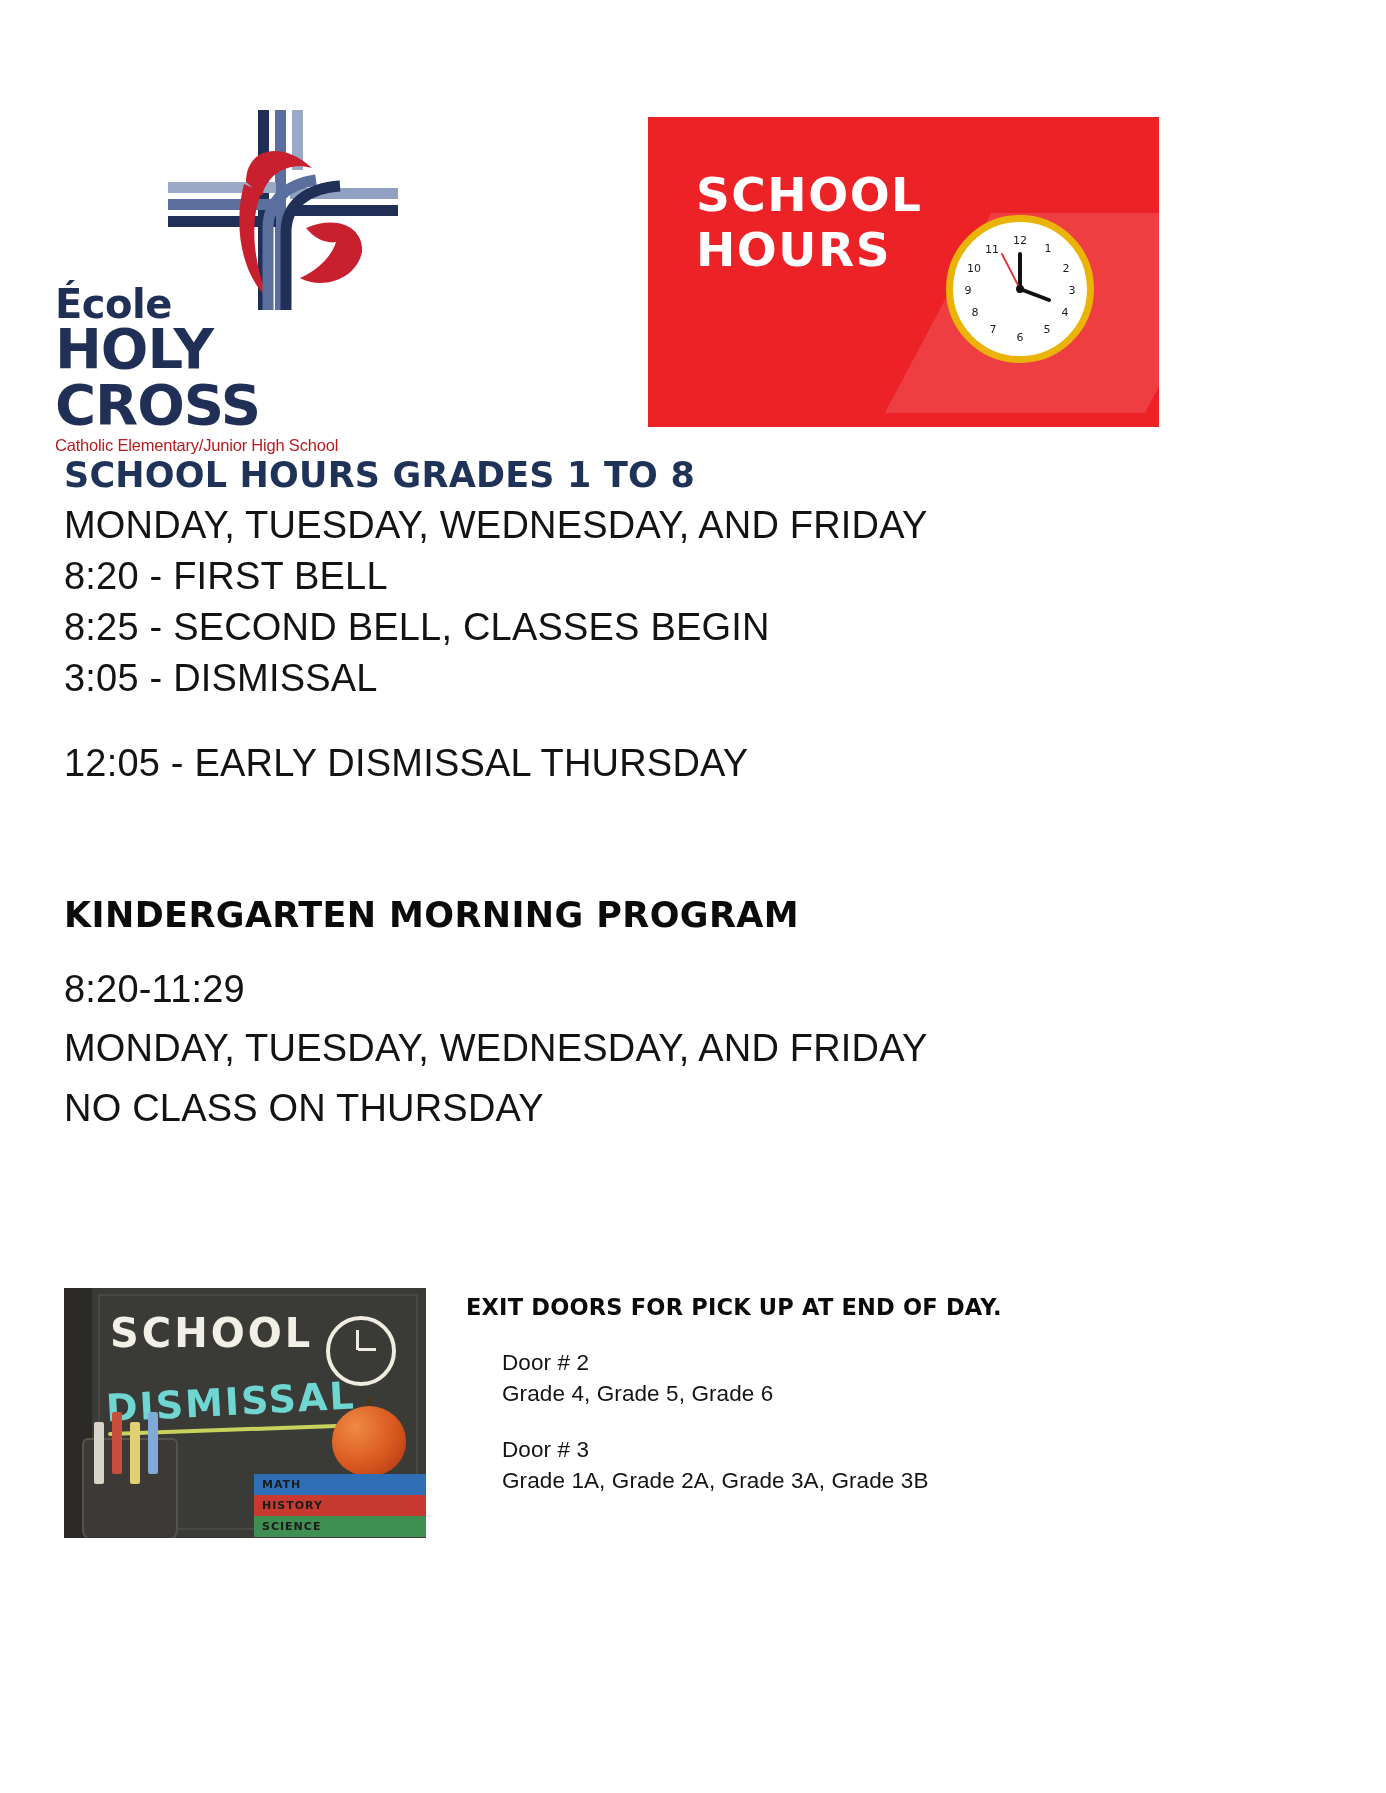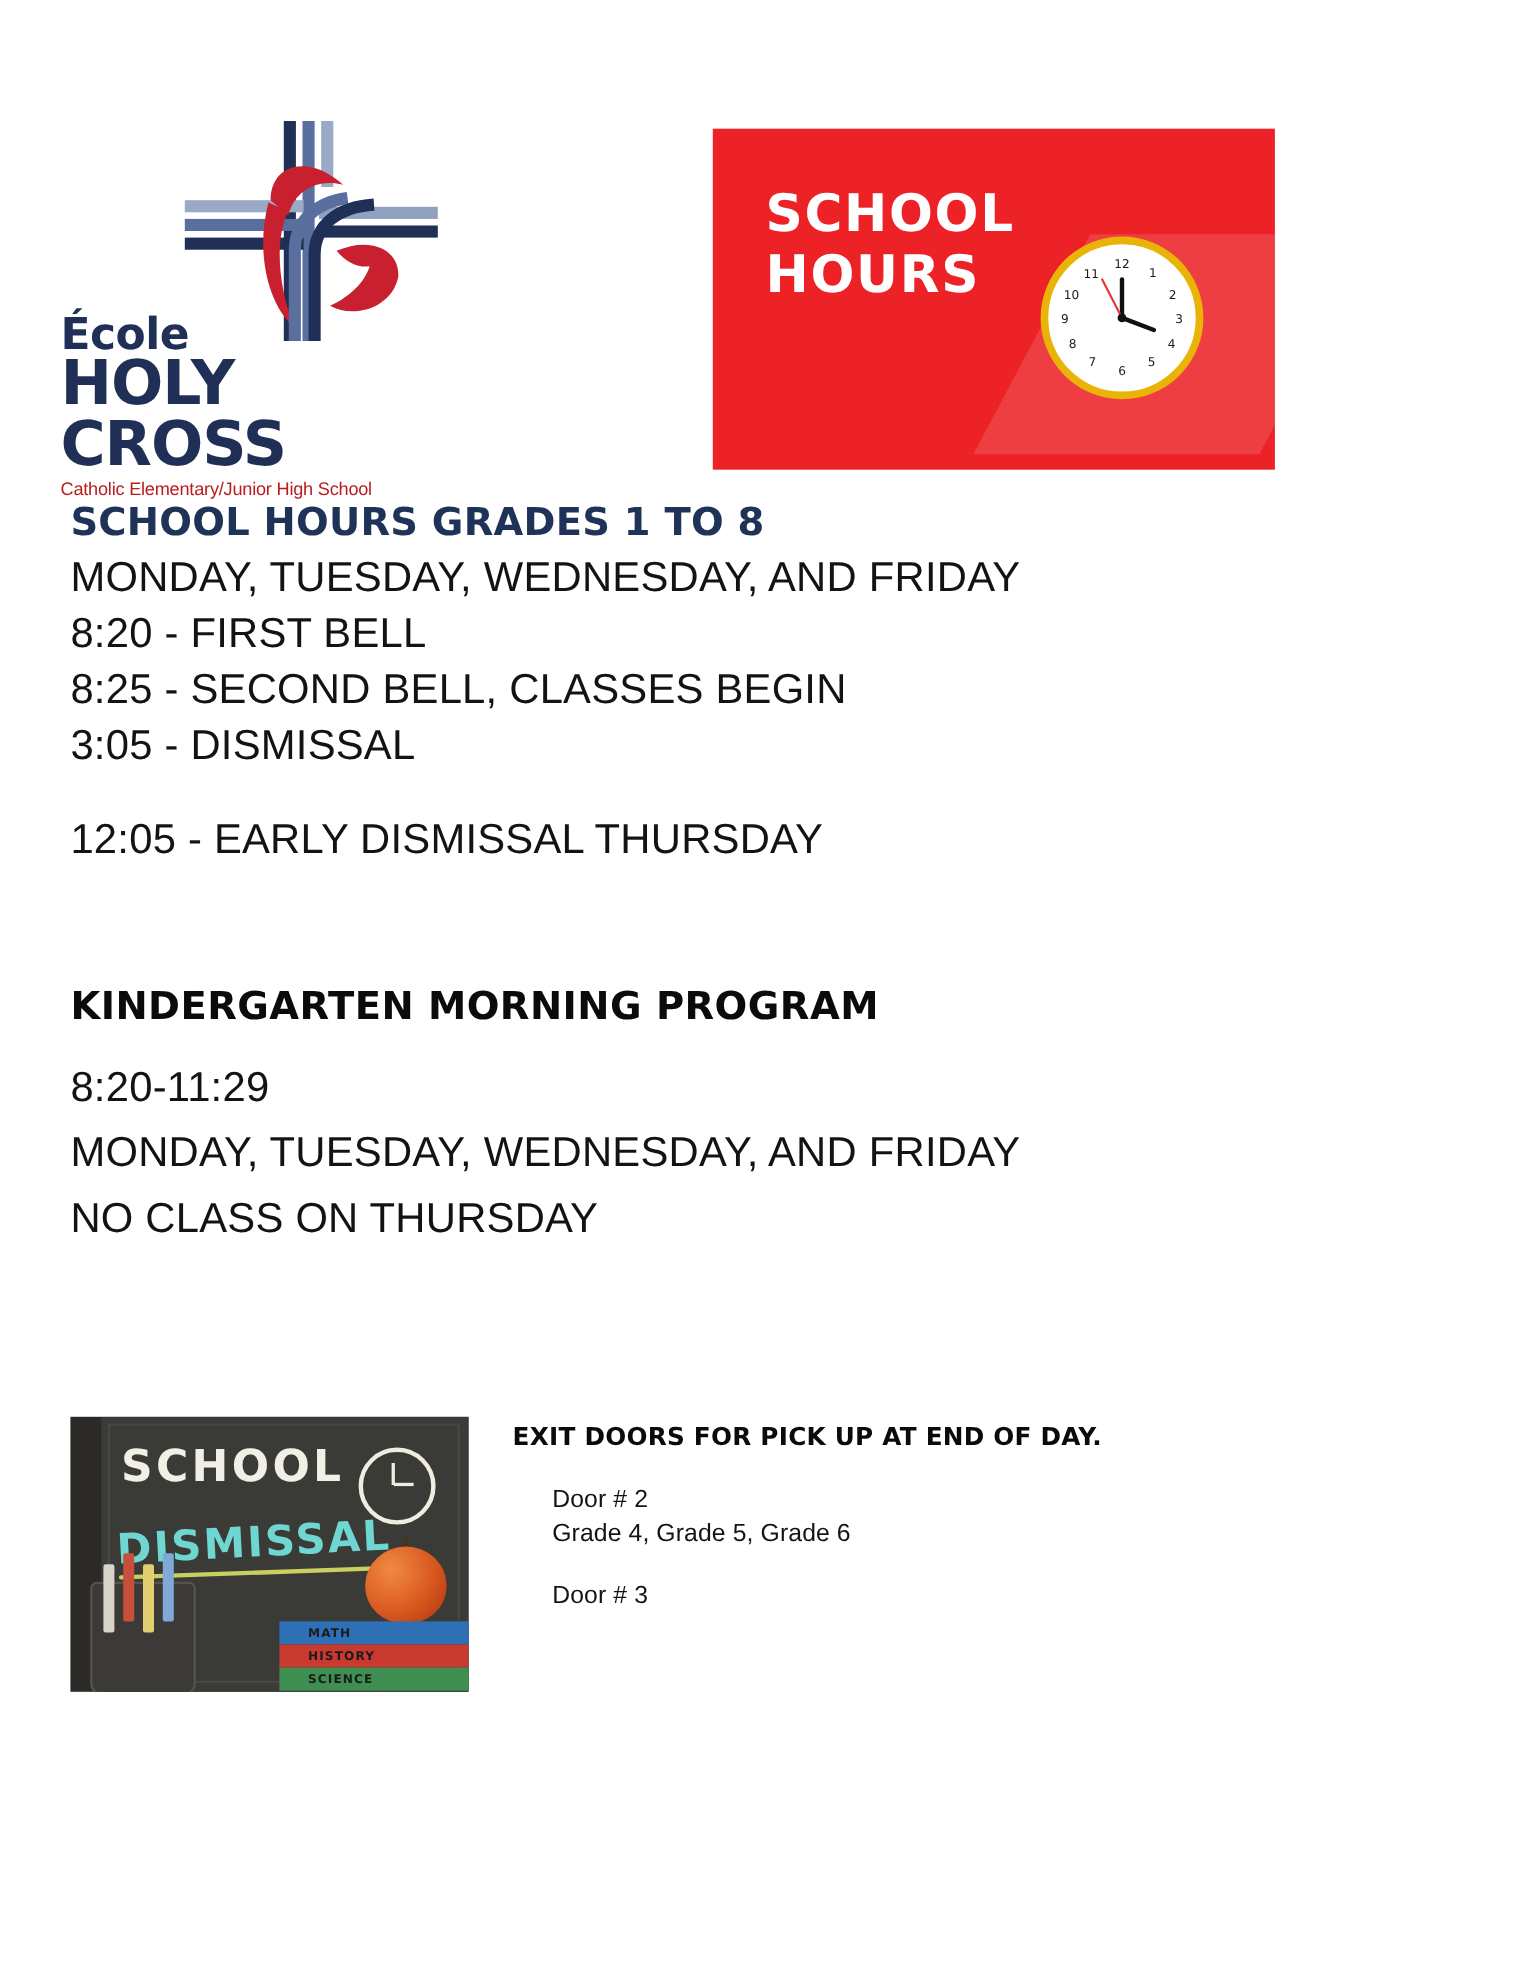--- a/index.html
+++ b/index.html
@@ -297,7 +297,7 @@
     font-weight: bold;
     color: #1c1c1c;
     letter-spacing: 1px;
-    padding-left: 26px;
+    padding-left: 8px;
     line-height: 21px;
   }
 

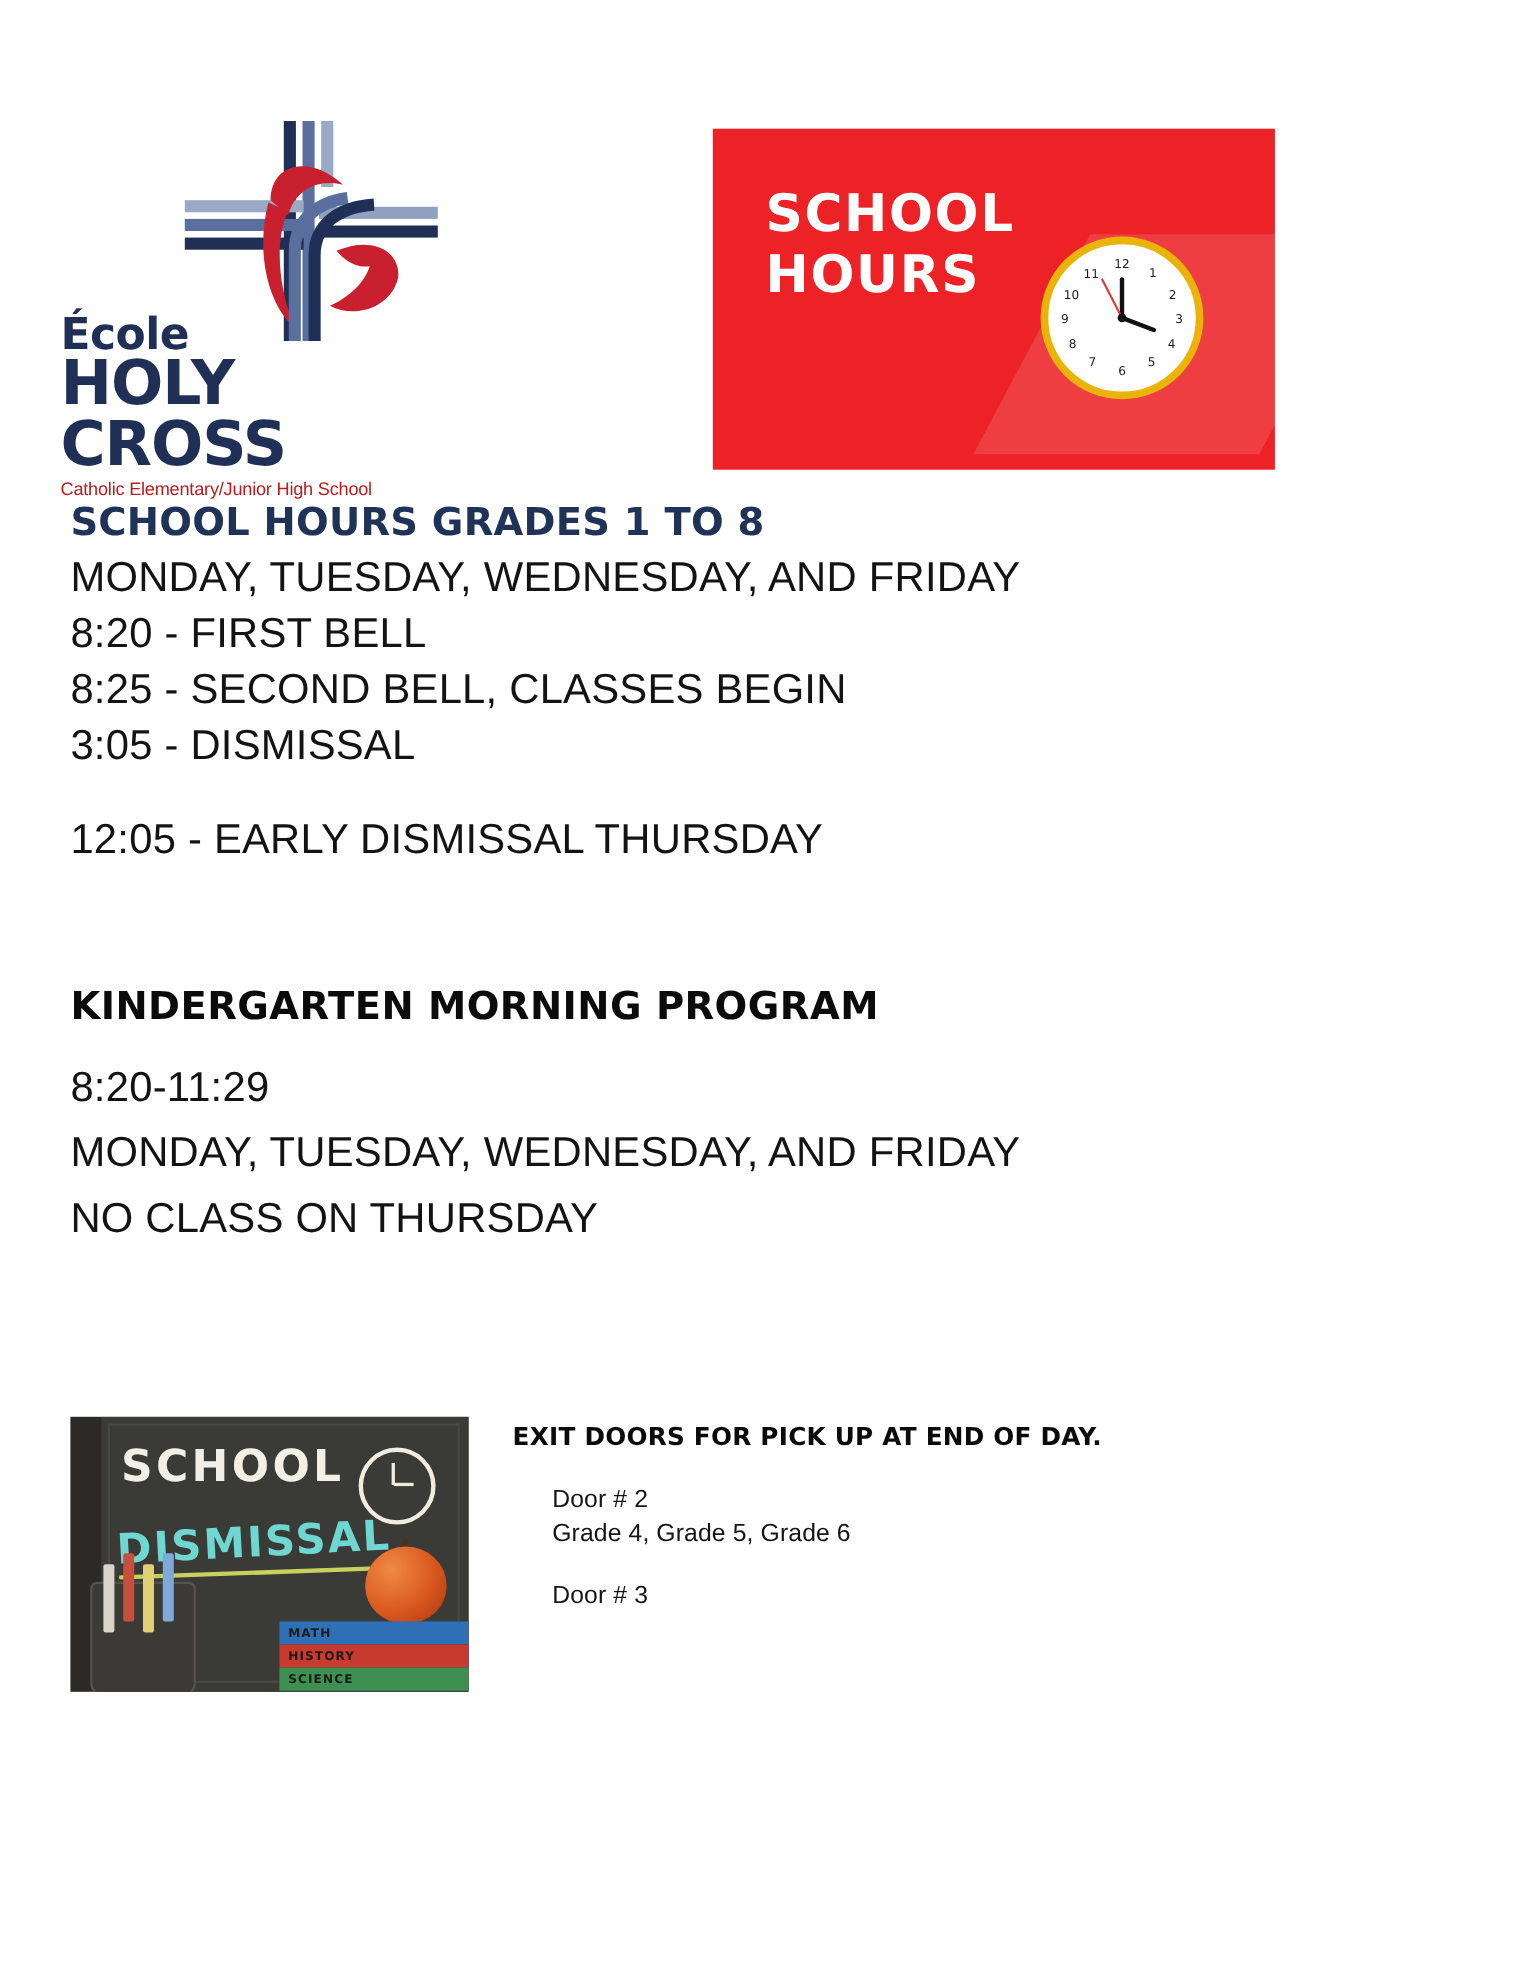--- a/index.html
+++ b/index.html
@@ -451,6 +451,7 @@
 
     <div class="door-group">
       <div class="door-line">Door # 3</div>
+      <div class="door-line">Grade 1A, Grade 2A, Grade 3A, Grade 3B</div>
     </div>
   </div>
 </div>

